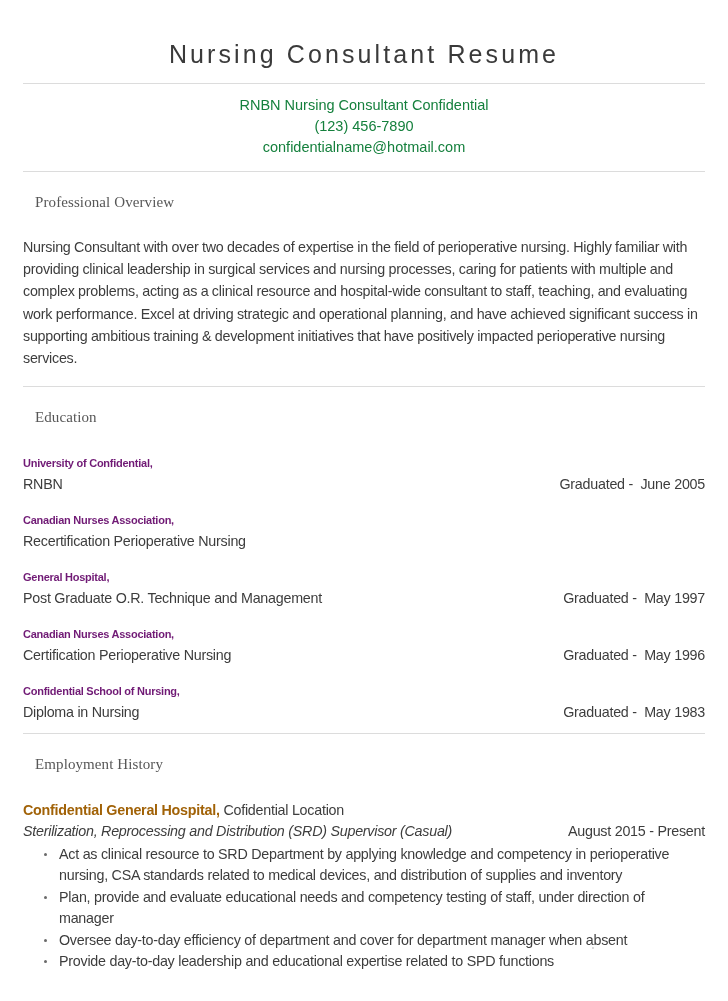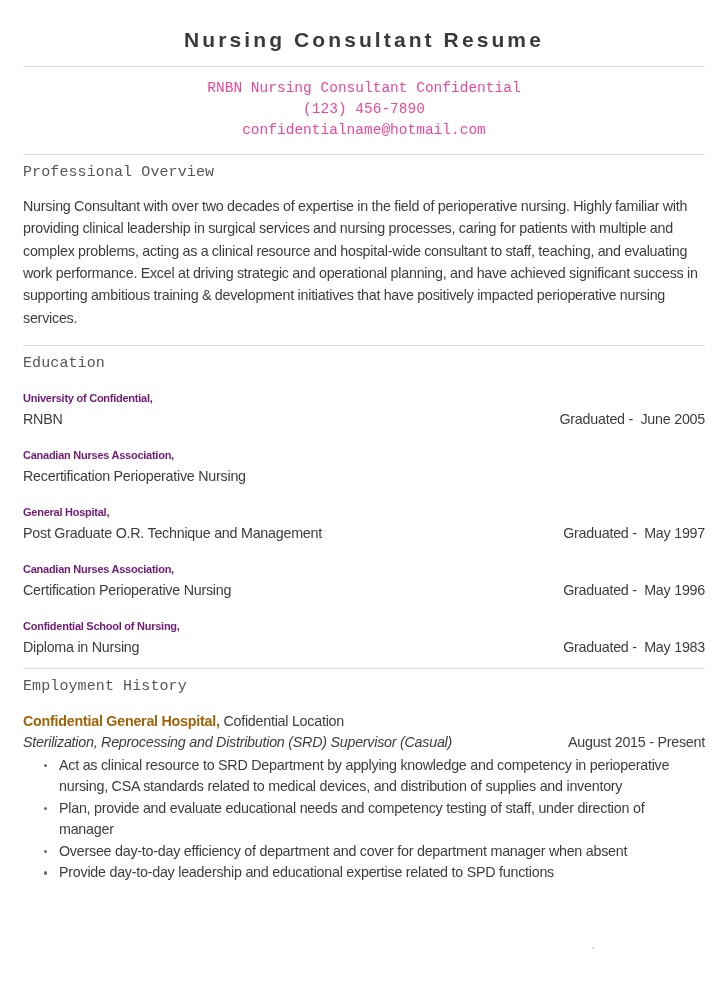--- a/index.html
+++ b/index.html
@@ -29,11 +29,11 @@
   
   .doc-title {
     margin: 0;
-    padding-top: 28px;
+    padding-top: 40px;
     text-align: center;
     font-family: "Liberation Sans", sans-serif;
-    font-size: 21px;
-    font-weight: bold;
+    font-size: 25px;
+    font-weight: normal;
     letter-spacing: 3.1px;
     color: #3a3a3a;
     line-height: 1.15;

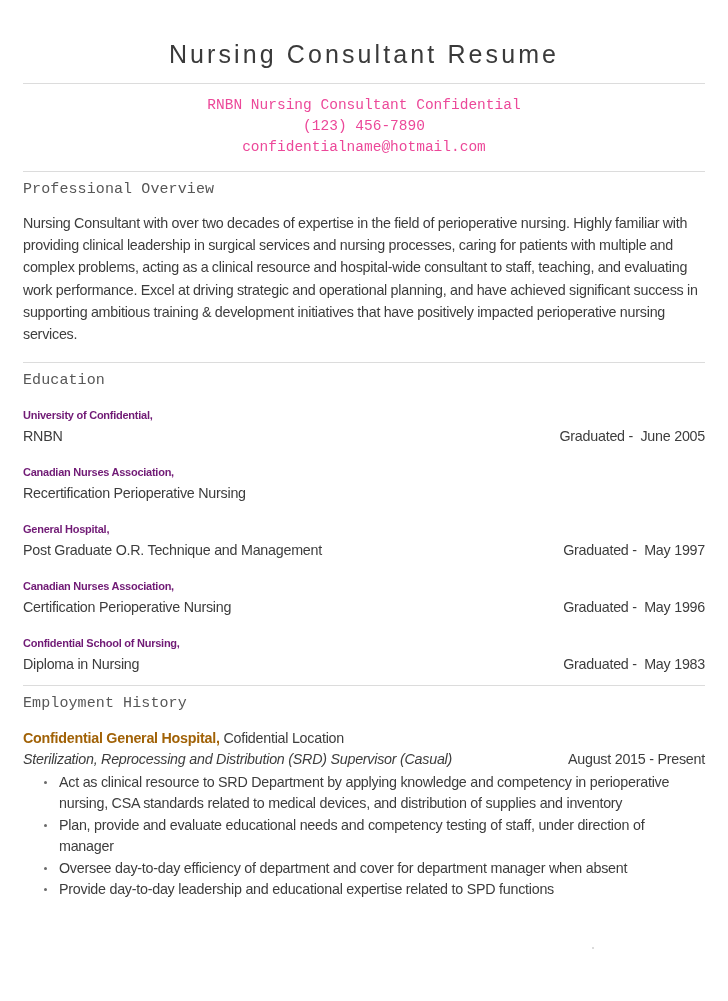--- a/index.html
+++ b/index.html
@@ -52,9 +52,9 @@
   
   .contact {
     text-align: center;
-    font-family: Liberation Mono, monospace;
+    font-family: Liberation Sans, sans-serif;
     font-size: 14.5px;
-    color: #ec4899;
+    color: #15803d;
     line-height: 21px;
     padding-top: 11px;
     padding-bottom: 13px;

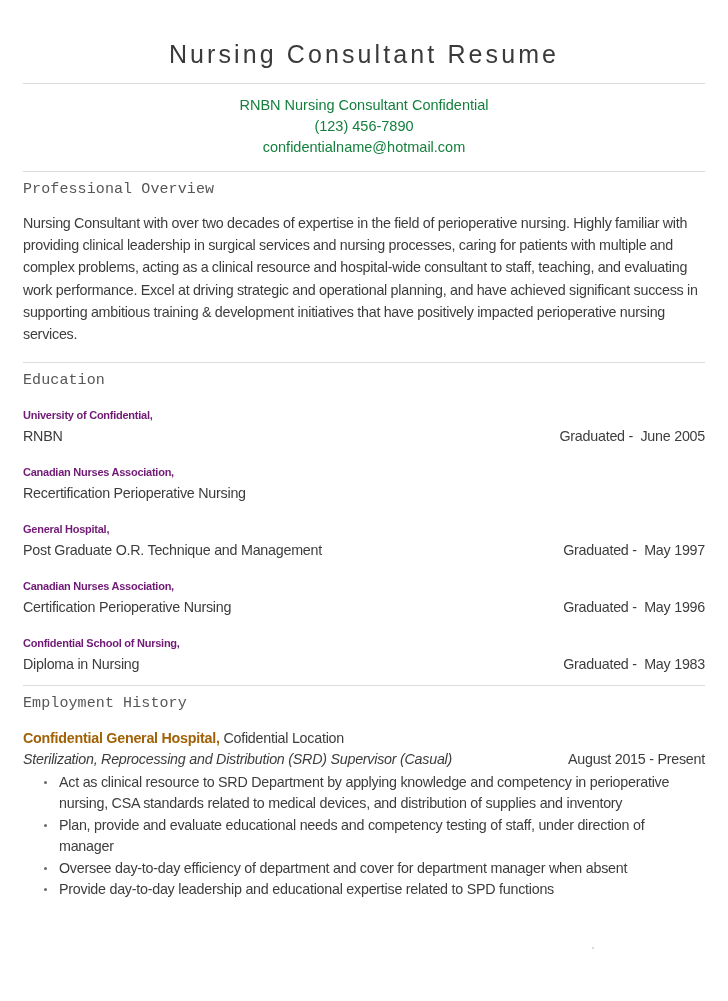--- a/index.html
+++ b/index.html
@@ -64,12 +64,12 @@
   
   .section-rule { margin-top: 0; }
   .section-title {
-    font-family: Liberation Mono, monospace;
+    font-family: Liberation Serif, serif;
     font-size: 15px;
     font-weight: normal;
     color: #575757;
     letter-spacing: 0.1px;
-    margin: 0;
+    margin: 12px;
     padding-top: 8px;
     padding-bottom: 4px;
     line-height: 20px;

